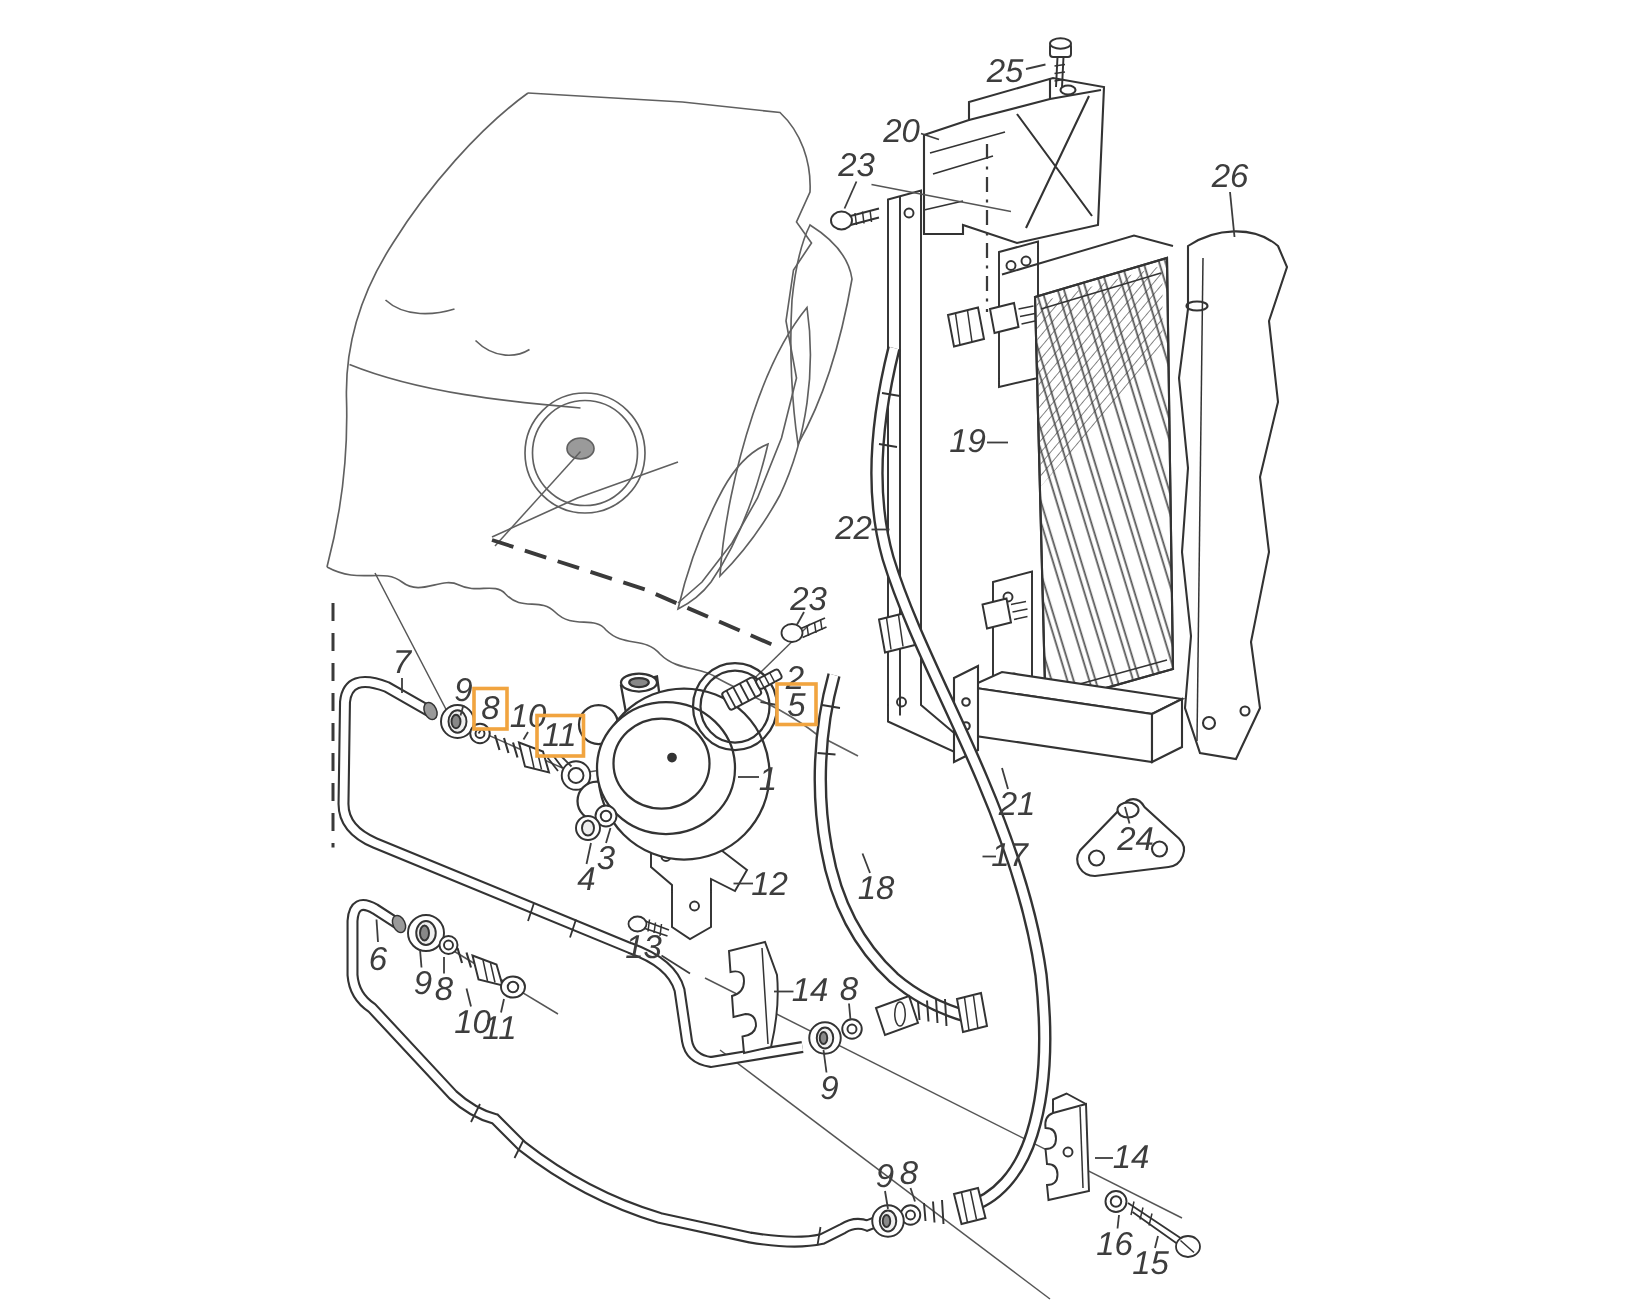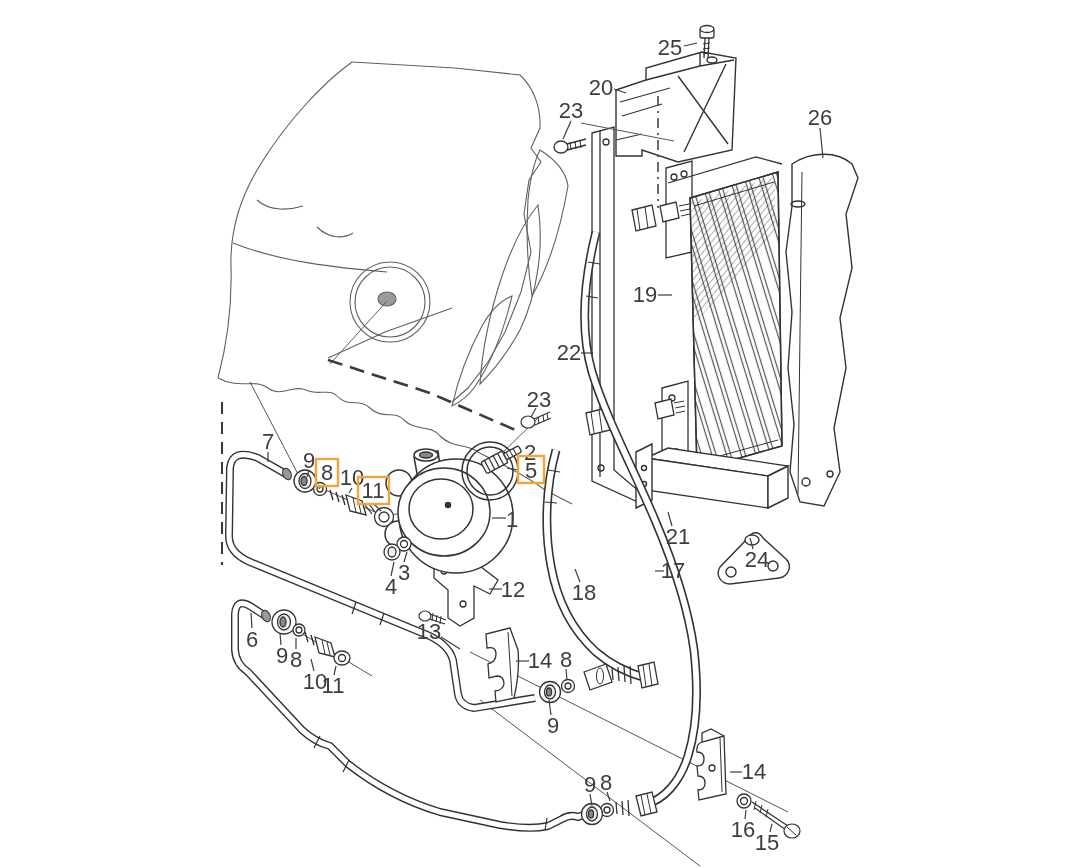--- a/index.html
+++ b/index.html
@@ -3,7 +3,7 @@
 <meta charset="utf-8">
 <style>
   html,body{margin:0;padding:0;background:#fff;}
-  #stage{position:relative;width:927px;height:868px;background:#fff;overflow:hidden;}
+  #stage{position:relative;width:927px;height:868px;background:#fff;overflow:hidden;font-style:italic;}
   svg{position:absolute;left:0;top:0;}
   text.callout{font-family:"Liberation Sans","DejaVu Sans",sans-serif;}
 </style>

